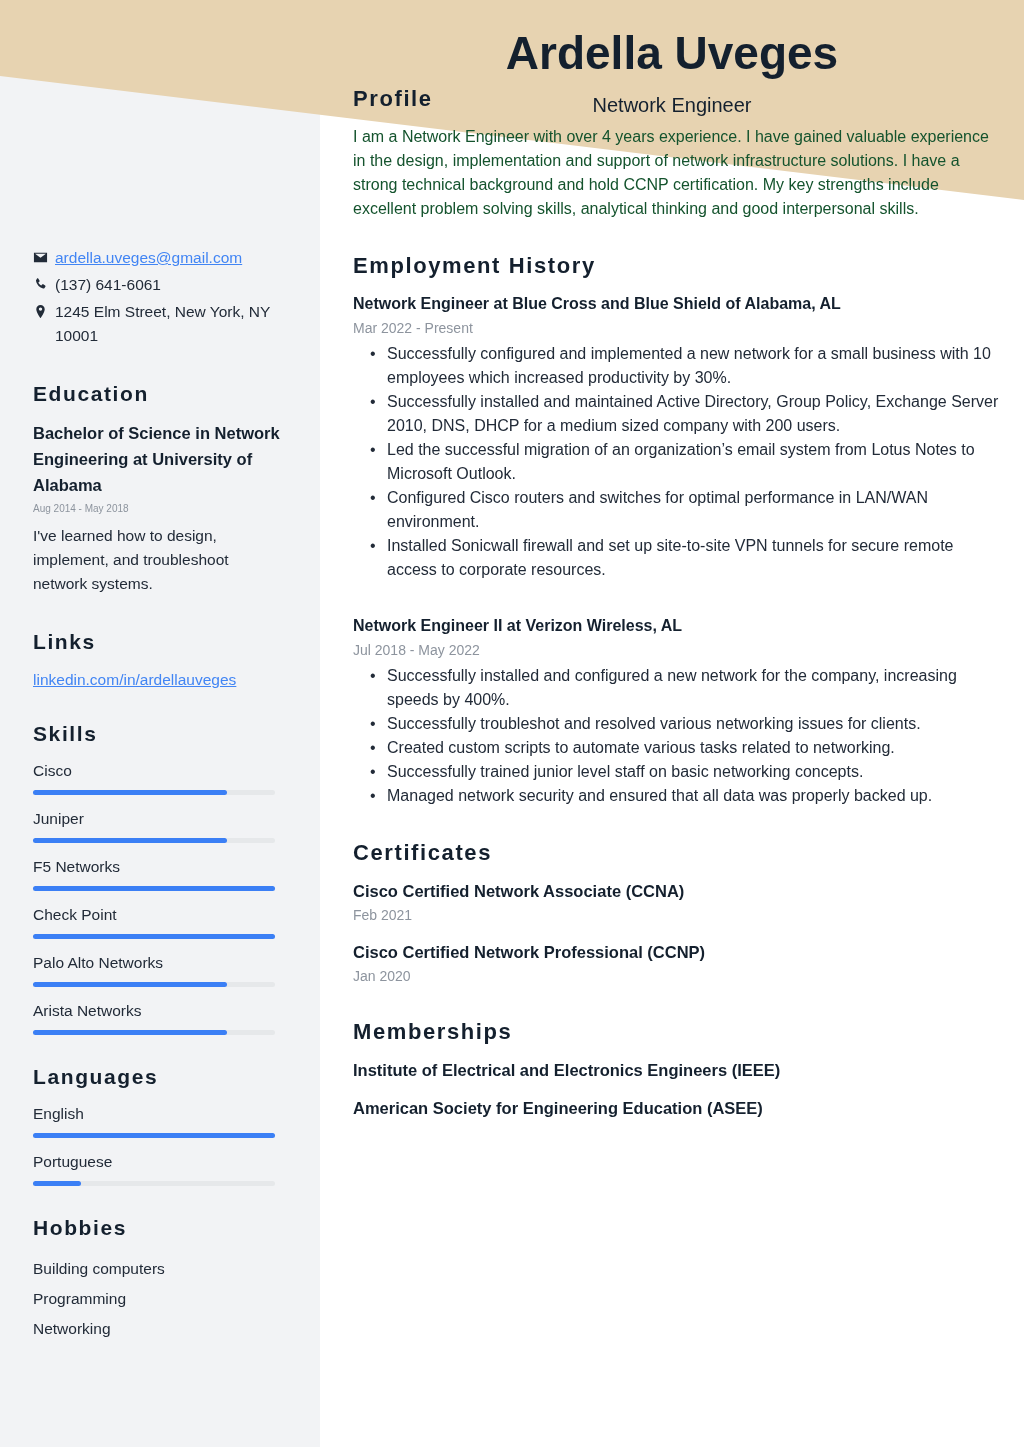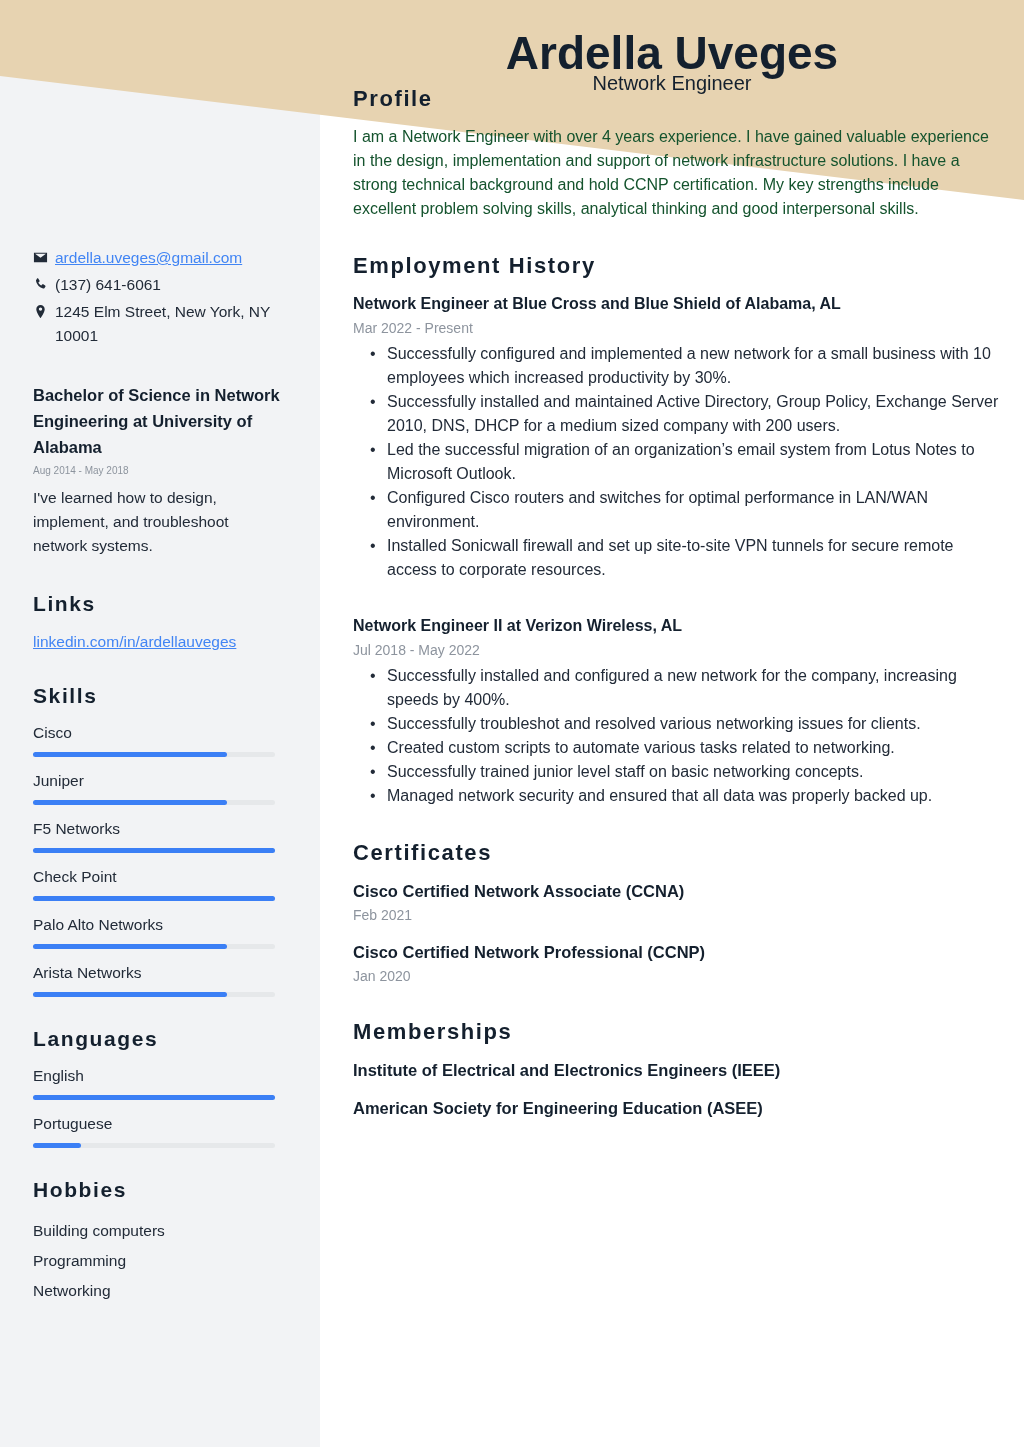--- a/index.html
+++ b/index.html
@@ -54,7 +54,7 @@
   }
   .cand-title {
     position: absolute;
-    left: 330px; top: 72px;
+    left: 330px; top: 94px;
     width: 684px;
     font-size: 20px;
     font-weight: normal;

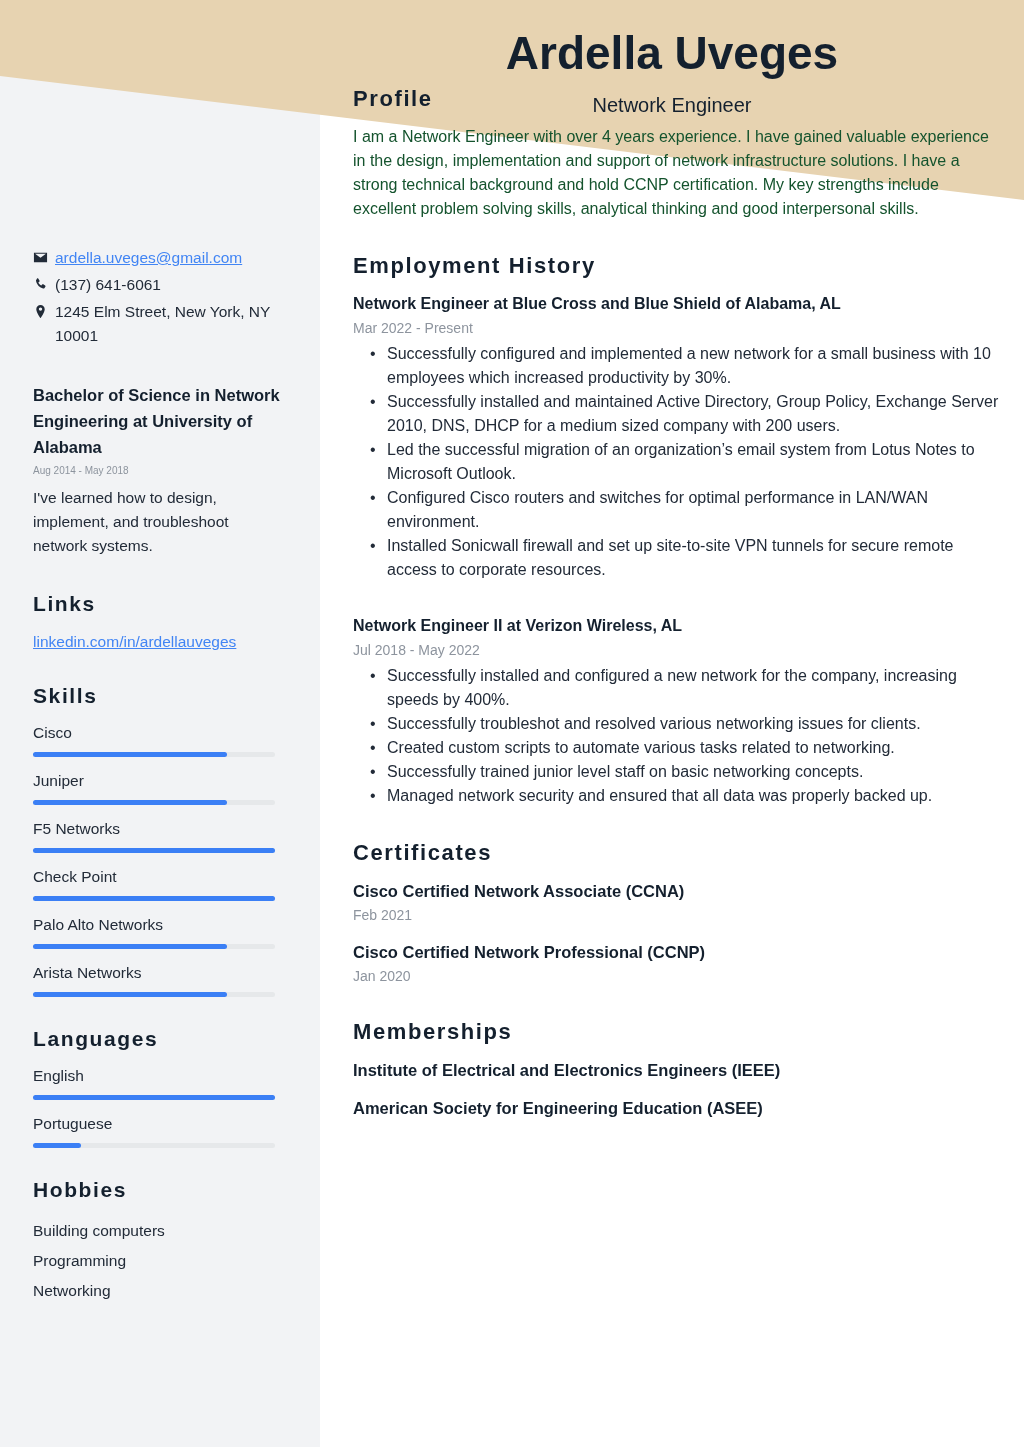--- a/index.html
+++ b/index.html
@@ -280,6 +280,7 @@
     </div>
 
     <div>
+      <div class="side-h">Education</div>
       <div>
         <div class="edu-deg">Bachelor of Science in Network Engineering at University of Alabama</div>
         <div class="edu-date">Aug 2014 - May 2018</div>

